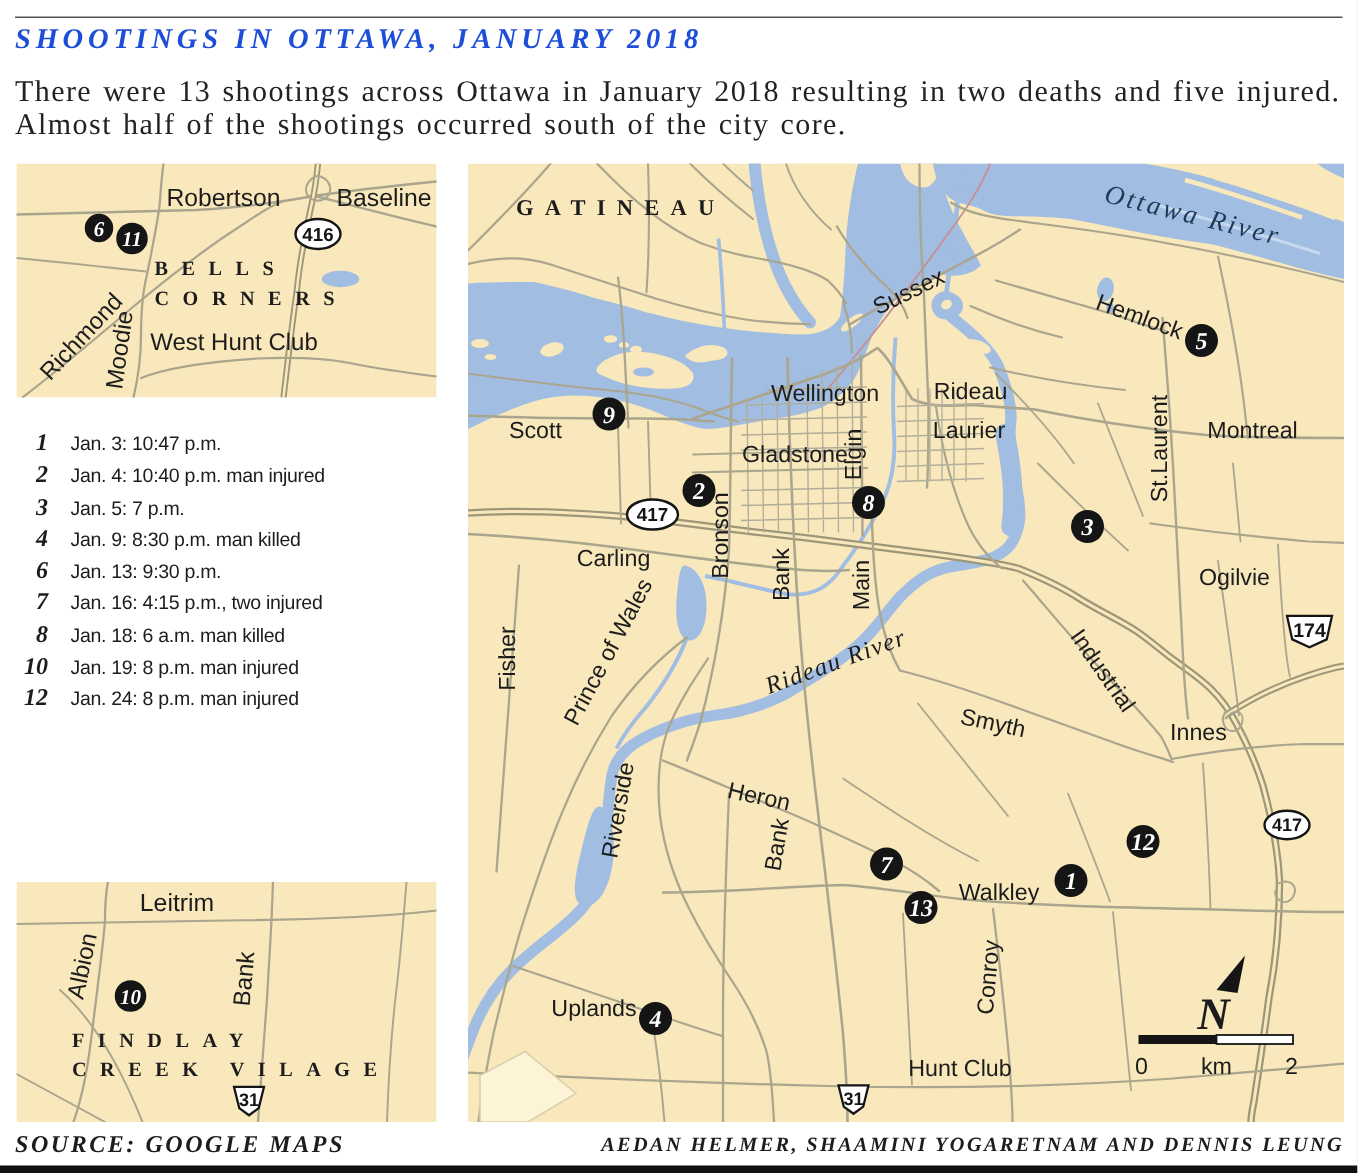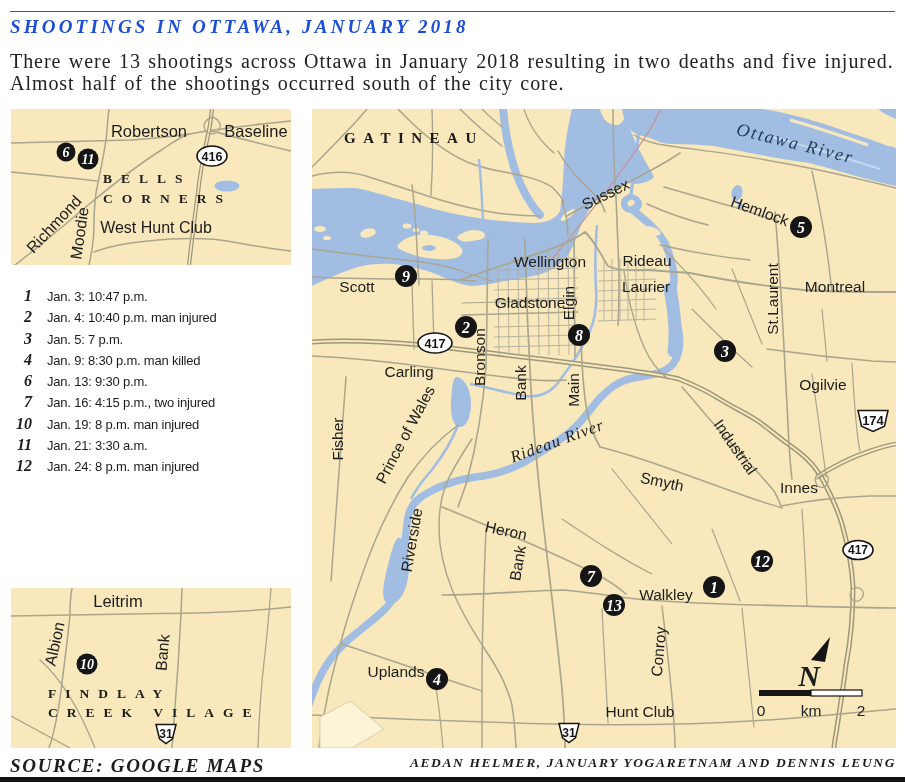--- a/index.html
+++ b/index.html
@@ -72,6 +72,7 @@
 <div class="row"><span class="num">4</span><span class="itm">Jan. 9: 8:30 p.m. man killed</span></div>
 <div class="row"><span class="num">6</span><span class="itm">Jan. 13: 9:30 p.m.</span></div>
 <div class="row"><span class="num">7</span><span class="itm">Jan. 16: 4:15 p.m., two injured</span></div>
+<div class="row"><span class="num">8</span><span class="itm">Jan. 18: 6 a.m. man killed</span></div>
 <div class="row"><span class="num">10</span><span class="itm">Jan. 19: 8 p.m. man injured</span></div>
 <div class="row"><span class="num">11</span><span class="itm">Jan. 21: 3:30 a.m.</span></div>
 <div class="row"><span class="num">12</span><span class="itm">Jan. 24: 8 p.m. man injured</span></div>

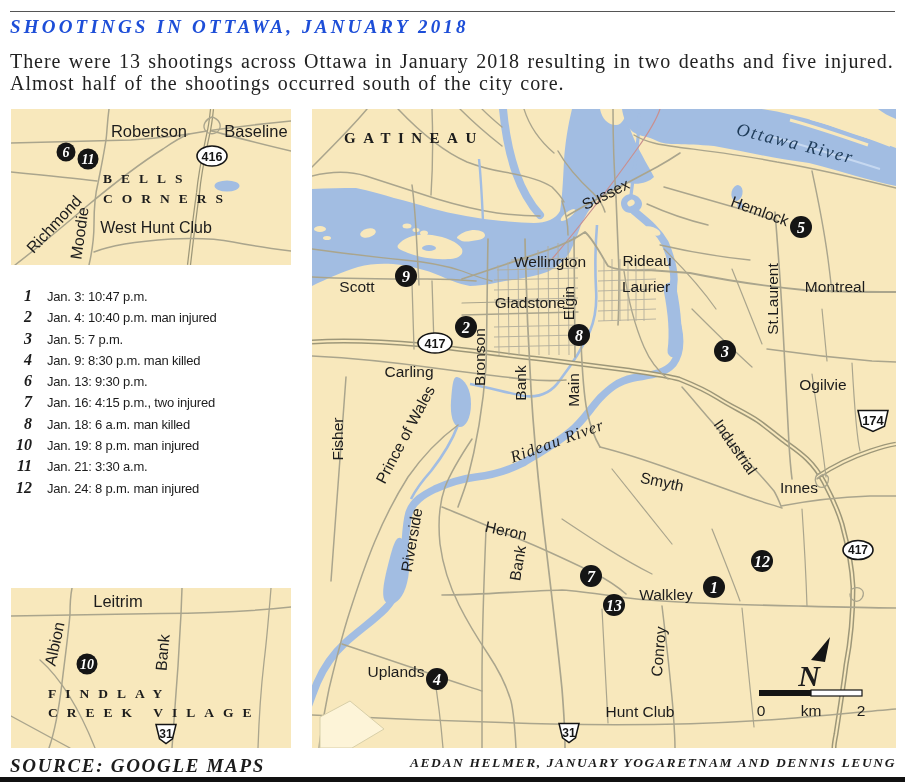--- a/index.html
+++ b/index.html
@@ -74,7 +74,6 @@
 <div class="row"><span class="num">7</span><span class="itm">Jan. 16: 4:15 p.m., two injured</span></div>
 <div class="row"><span class="num">8</span><span class="itm">Jan. 18: 6 a.m. man killed</span></div>
 <div class="row"><span class="num">10</span><span class="itm">Jan. 19: 8 p.m. man injured</span></div>
-<div class="row"><span class="num">11</span><span class="itm">Jan. 21: 3:30 a.m.</span></div>
 <div class="row"><span class="num">12</span><span class="itm">Jan. 24: 8 p.m. man injured</span></div>
 </div>
 

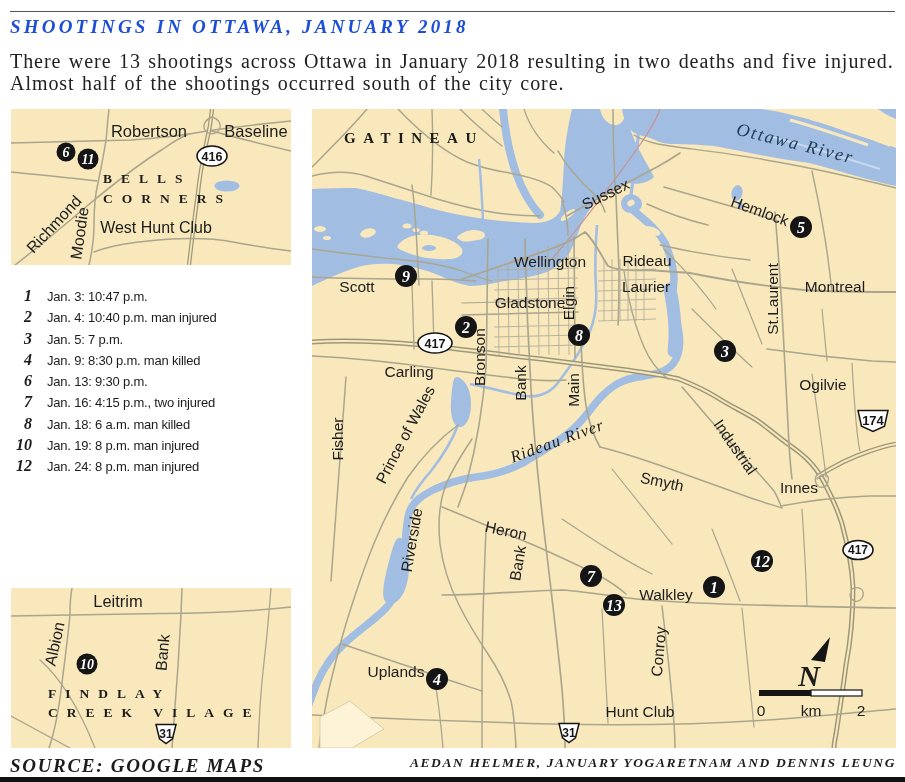--- a/index.html
+++ b/index.html
@@ -417,7 +417,7 @@
 <text x="549" y="607" text-anchor="middle" font-family="Liberation Sans" font-size="15.5" font-weight="normal" font-style="normal" fill="#1c1c1c">2</text>
 </svg>
 
-<div style="position:absolute;left:10px;top:755px;font-family:'Liberation Serif',serif;font-weight:bold;font-style:italic;font-size:19px;letter-spacing:1.7px;color:#1c1c1c;">SOURCE: GOOGLE MAPS</div>
+<div style="position:absolute;left:10px;top:755px;font-family:'Liberation Serif',serif;font-weight:bold;font-style:italic;font-size:16px;letter-spacing:1.7px;color:#1c1c1c;">SOURCE: GOOGLE MAPS</div>
 
 <div style="position:absolute;right:9px;top:755px;font-family:'Liberation Serif',serif;font-weight:bold;font-style:italic;font-size:13.5px;letter-spacing:1.6px;color:#1c1c1c;">AEDAN HELMER, JANUARY YOGARETNAM AND DENNIS LEUNG</div>
 

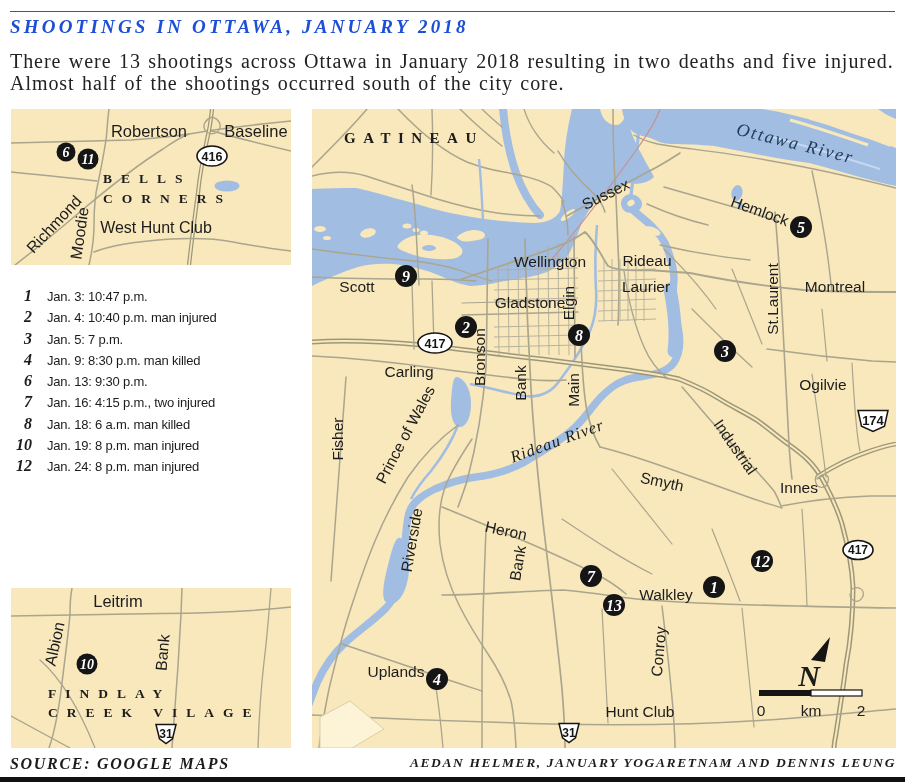--- a/index.html
+++ b/index.html
@@ -419,7 +419,7 @@
 
 <div style="position:absolute;left:10px;top:755px;font-family:'Liberation Serif',serif;font-weight:bold;font-style:italic;font-size:16px;letter-spacing:1.7px;color:#1c1c1c;">SOURCE: GOOGLE MAPS</div>
 
-<div style="position:absolute;right:9px;top:755px;font-family:'Liberation Serif',serif;font-weight:bold;font-style:italic;font-size:13.5px;letter-spacing:1.6px;color:#1c1c1c;">AEDAN HELMER, JANUARY YOGARETNAM AND DENNIS LEUNG</div>
+<div style="position:absolute;right:9px;top:755px;font-family:'Liberation Serif',serif;font-weight:bold;font-style:italic;font-size:13.5px;letter-spacing:1.6px;color:#1c1c1c;">AEDAN HELMER, SHAAMINI YOGARETNAM AND DENNIS LEUNG</div>
 
 <div style="position:absolute;left:0;top:777px;width:905px;height:5px;background:#111;"></div>
 

